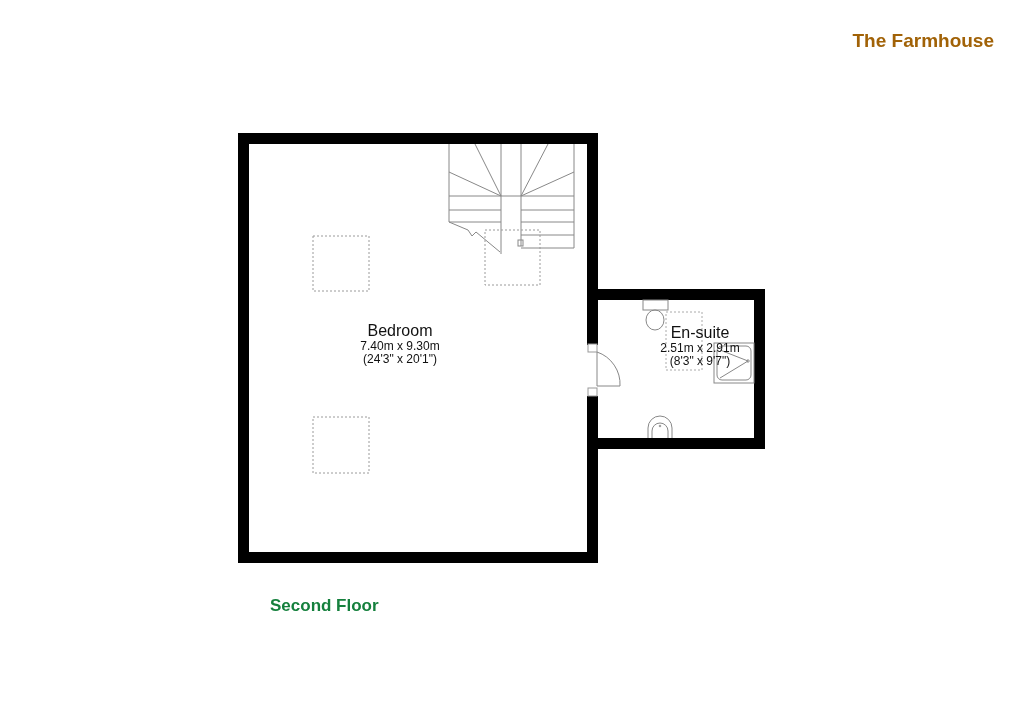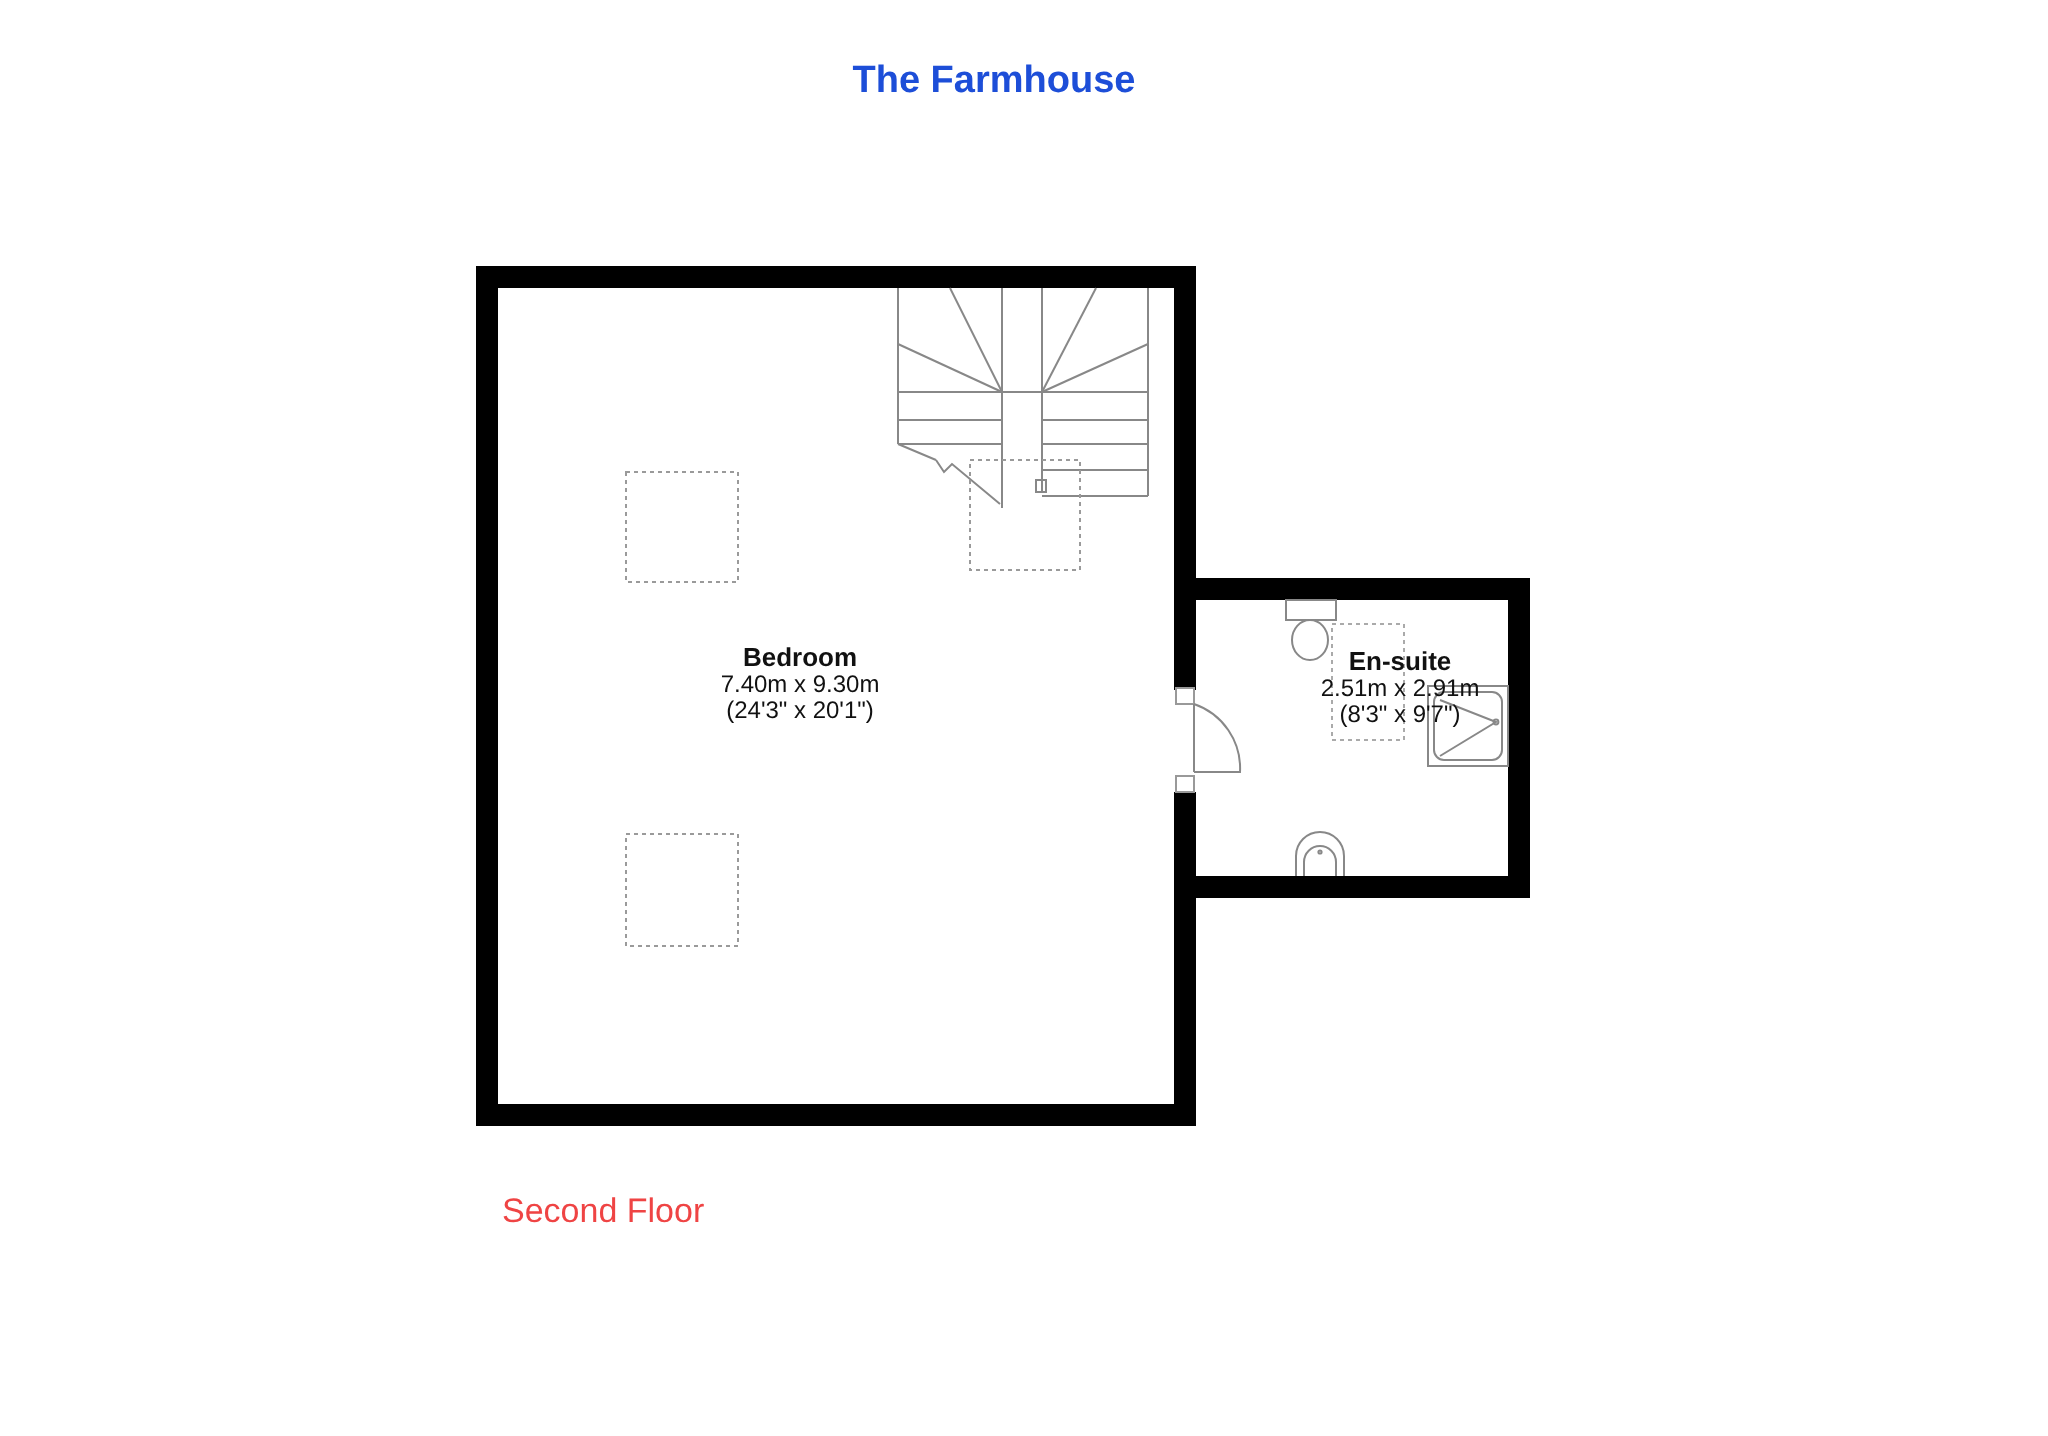--- a/index.html
+++ b/index.html
@@ -5,8 +5,8 @@
   html, body { margin:0; padding:0; background:#ffffff; }
   body { width:1024px; height:718px; position:relative; overflow:hidden; }
   .title {
-    position:absolute; left:0; width:994px; top:30px; text-align:center;
-    font-family:"Liberation Sans", sans-serif; font-weight:bold; font-size:19px; color:#1d4ed8;
+    position:absolute; left:0; width:994px; top:30px; text-align:right;
+    font-family:"Liberation Sans", sans-serif; font-weight:bold; font-size:19px; color:#a16207;
   }
   .floor-label {
     position:absolute; left:251px; top:596px;

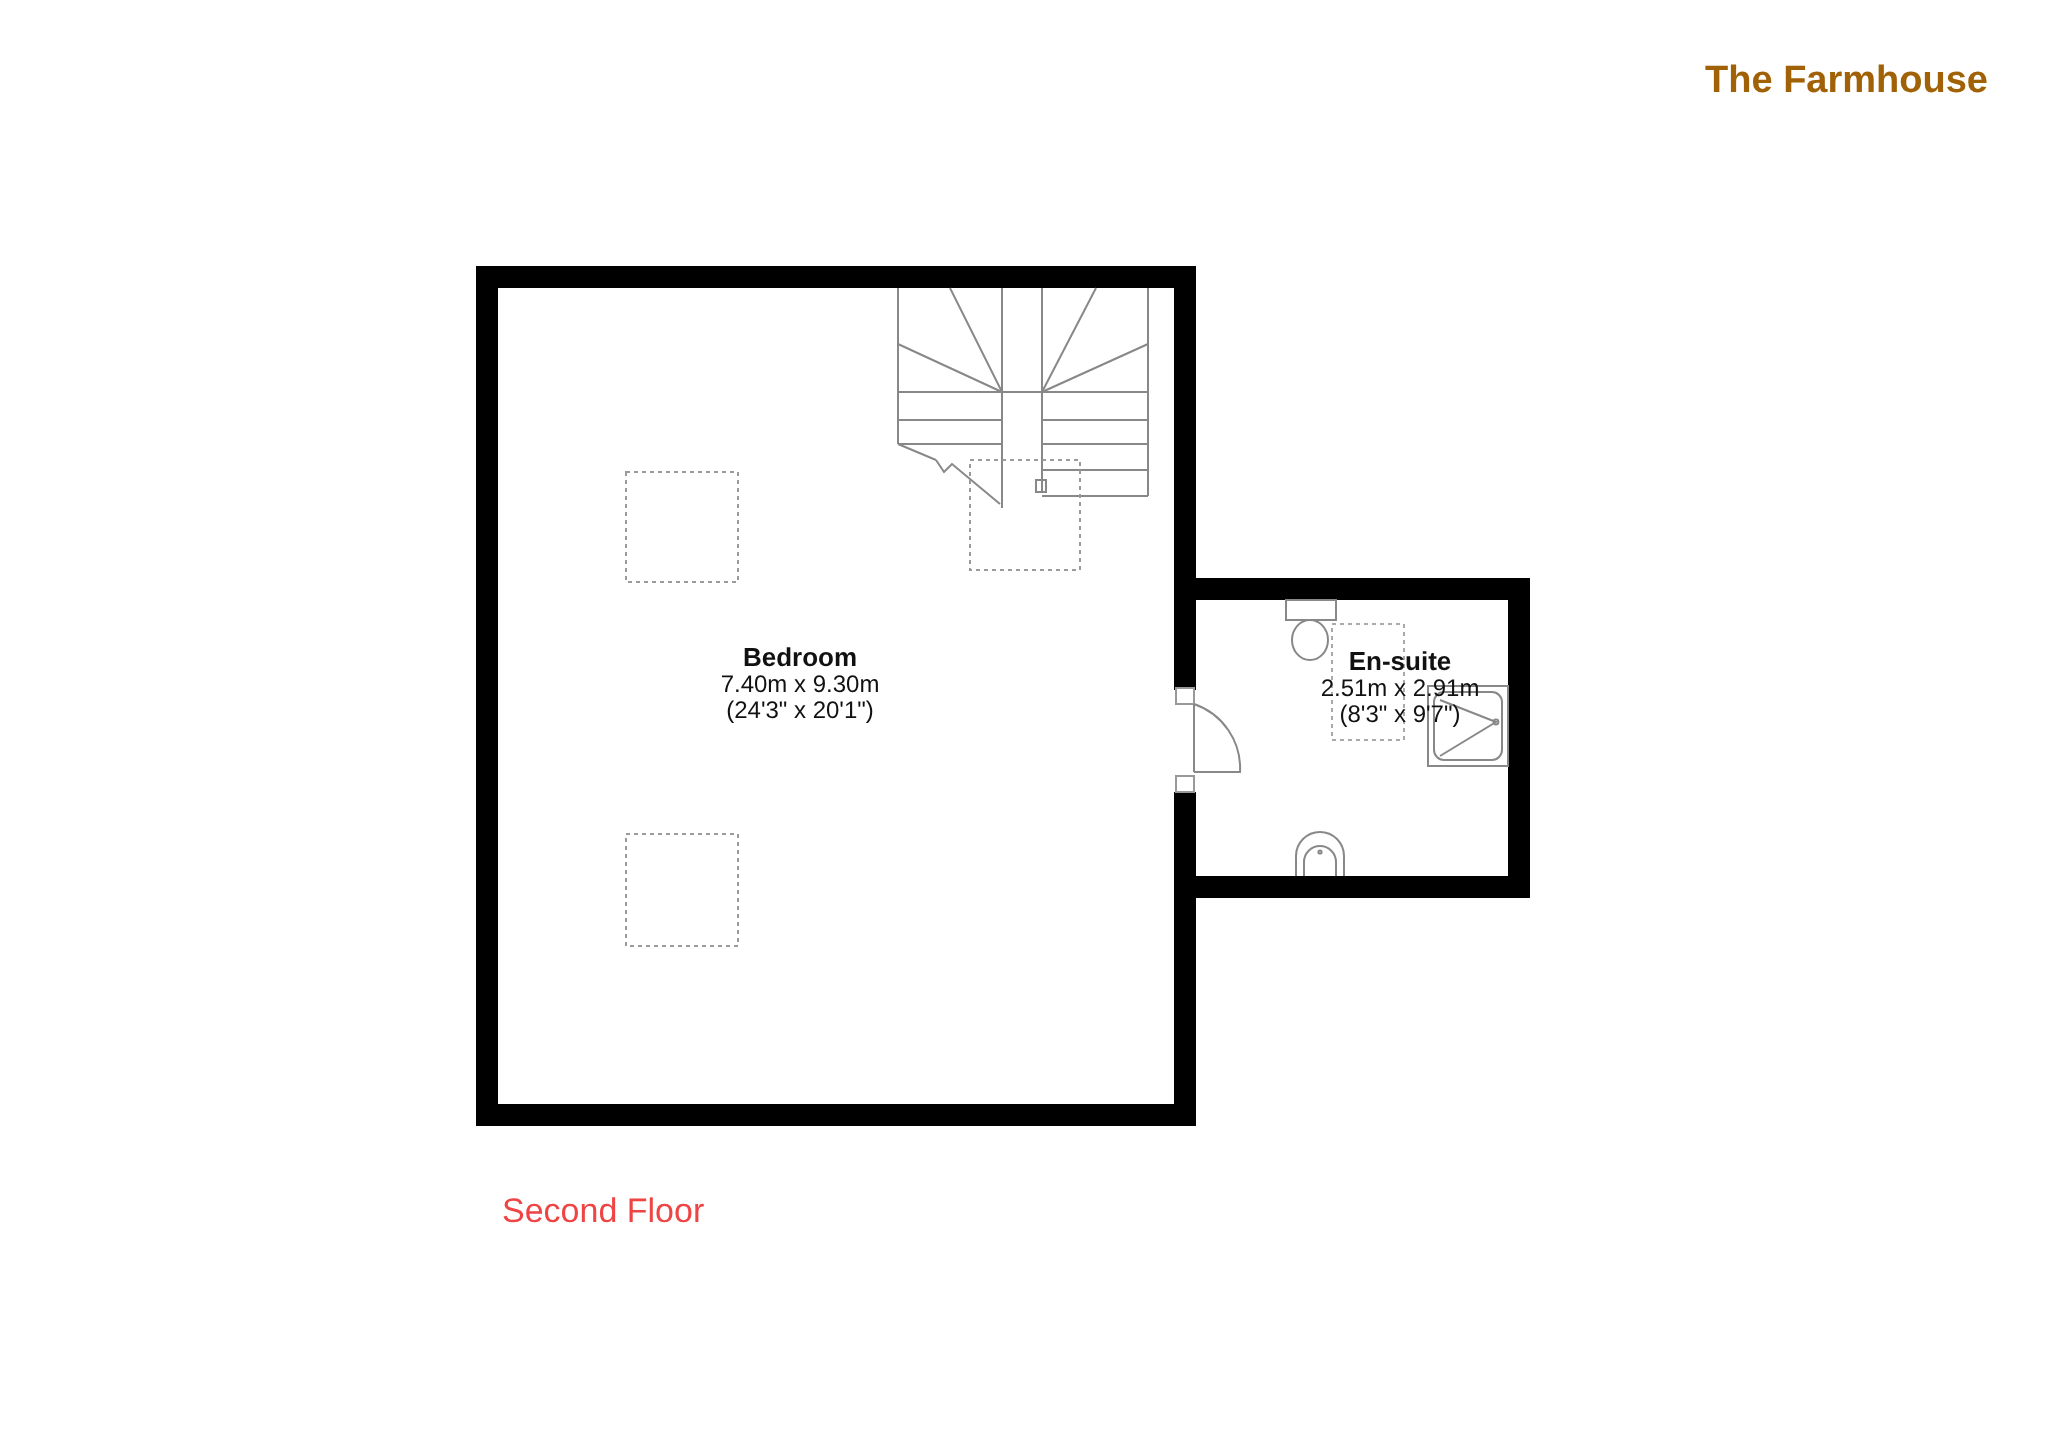--- a/index.html
+++ b/index.html
@@ -14,7 +14,7 @@
   }
   svg.plan { position:absolute; left:0; top:0; }
   .room-label { position:absolute; text-align:center; font-family:"Liberation Sans", sans-serif; color:#111; line-height:1.1; }
-  .room-name { font-weight:bold; font-size:13px; }
+  .room-name { font-weight:normal; font-size:16px; }
   .room-dim { font-size:12px; }
 </style>
 </head>

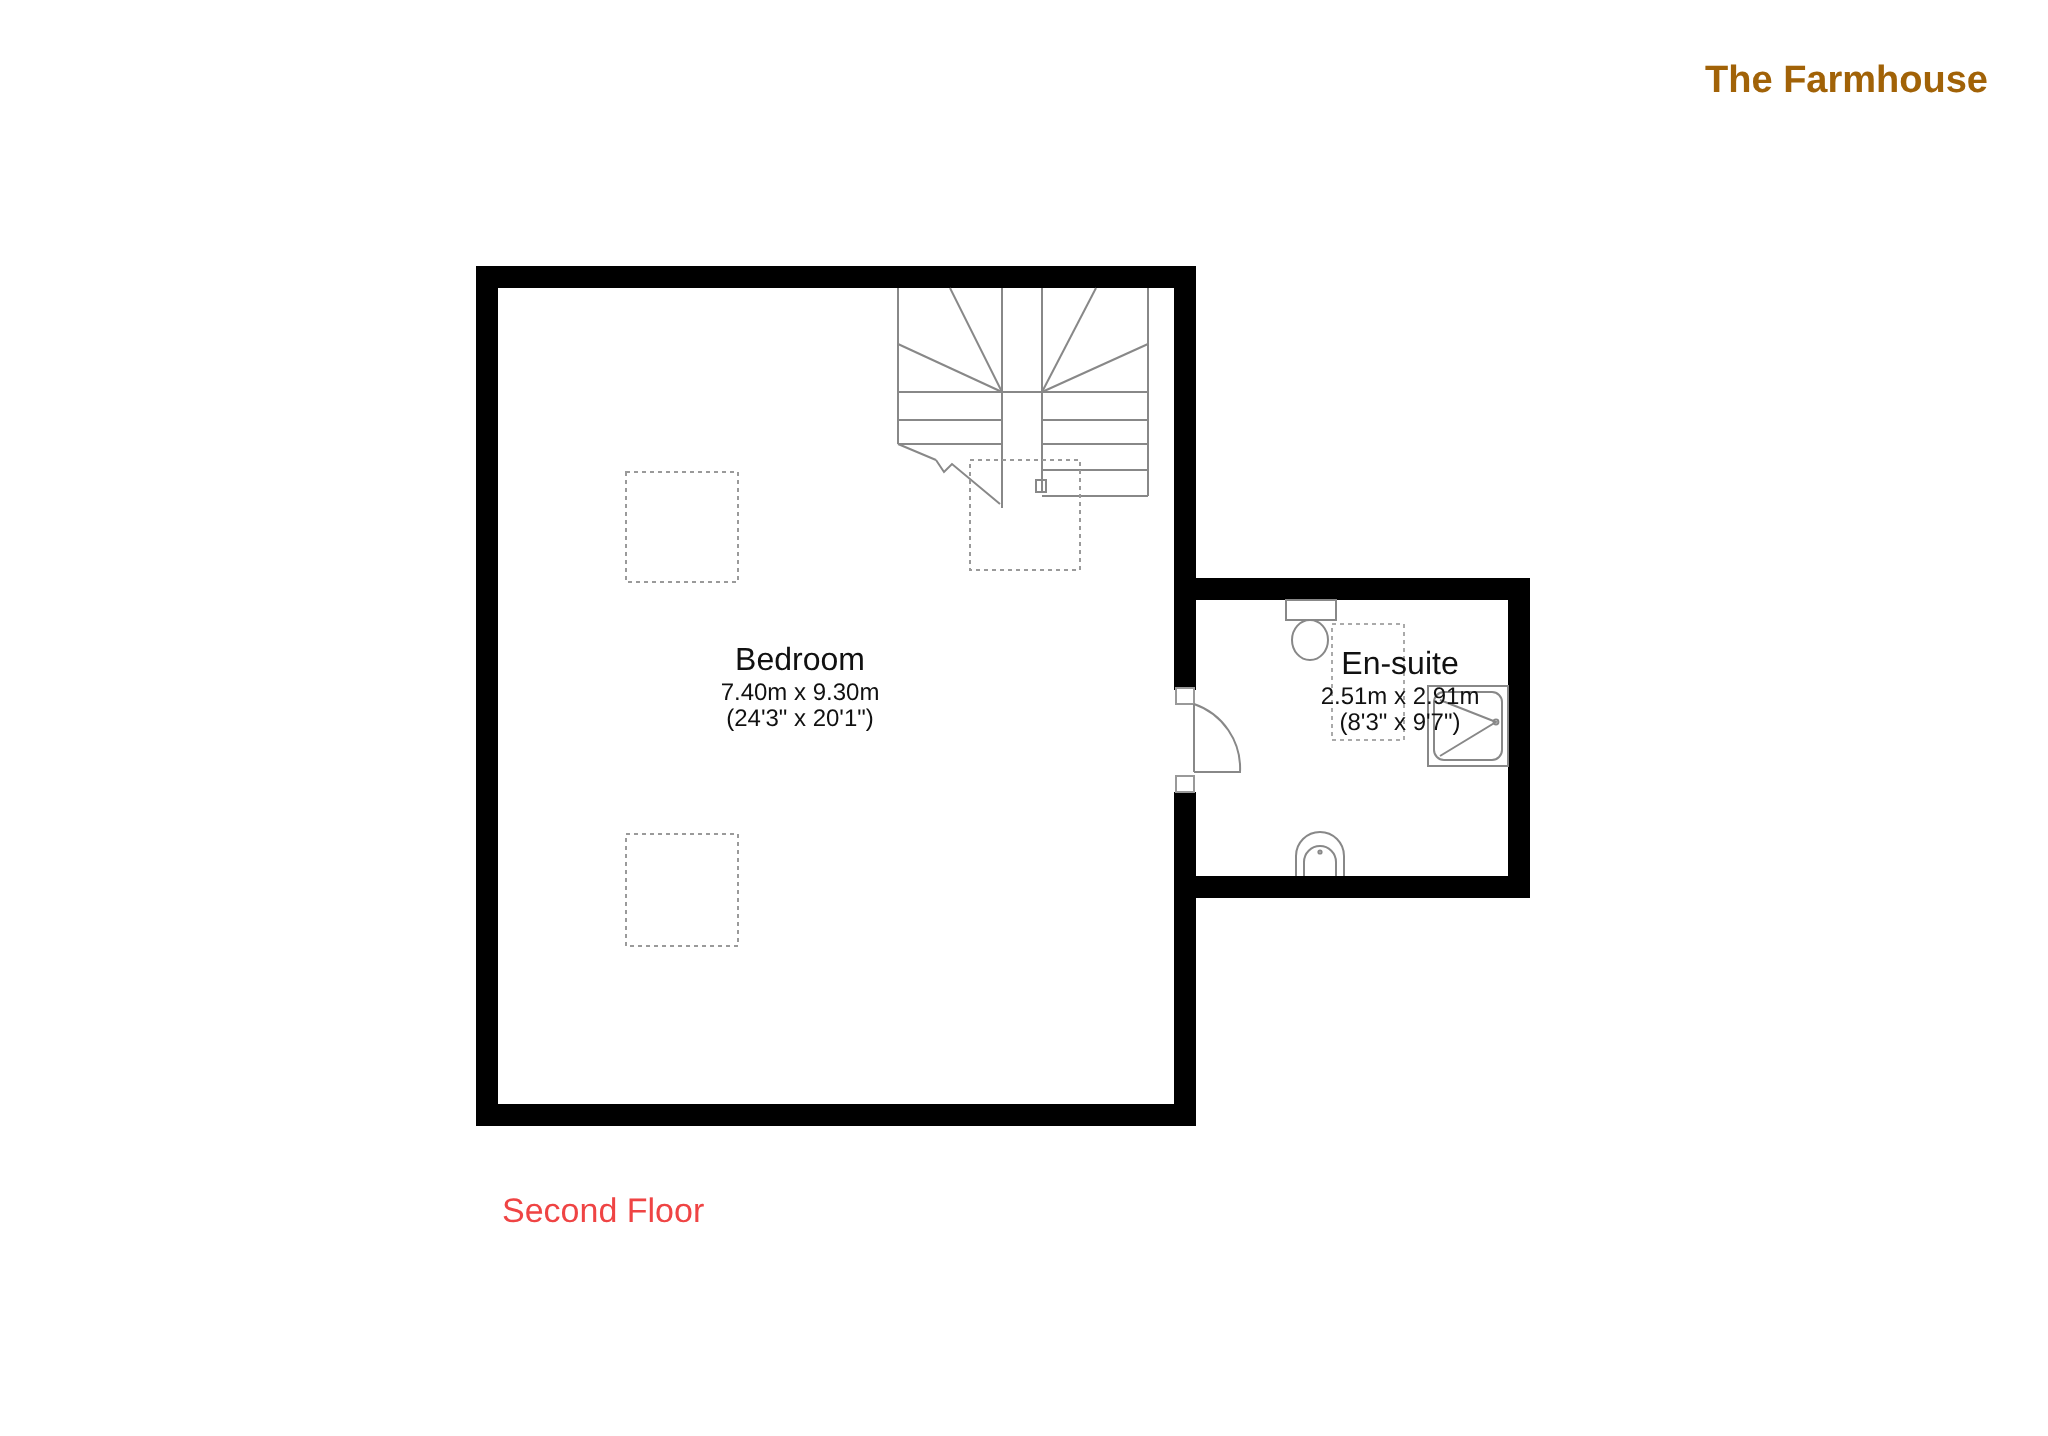--- a/index.html
+++ b/index.html
@@ -9,8 +9,8 @@
     font-family:"Liberation Sans", sans-serif; font-weight:bold; font-size:19px; color:#a16207;
   }
   .floor-label {
-    position:absolute; left:251px; top:596px;
-    font-family:"Liberation Sans", sans-serif; font-weight:normal; font-size:17px; color:#ef4444;
+    position:absolute; left:270px; top:596px;
+    font-family:"Liberation Sans", sans-serif; font-weight:bold; font-size:17px; color:#15803d;
   }
   svg.plan { position:absolute; left:0; top:0; }
   .room-label { position:absolute; text-align:center; font-family:"Liberation Sans", sans-serif; color:#111; line-height:1.1; }

